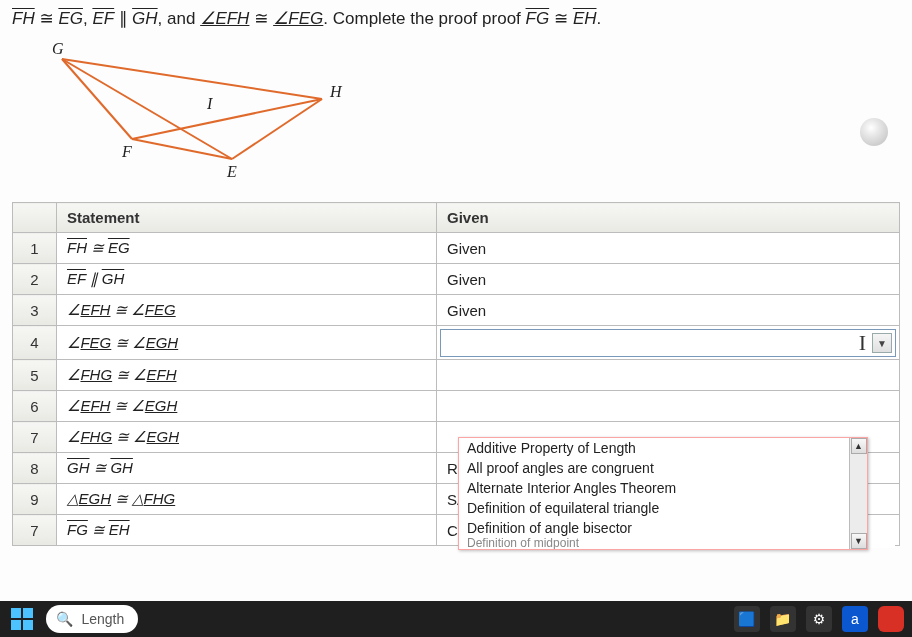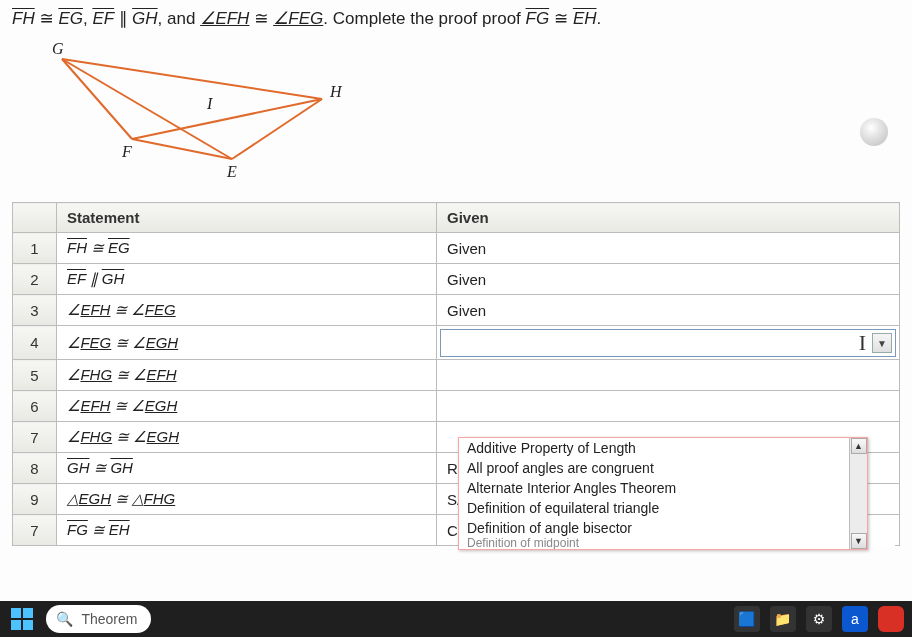--- a/index.html
+++ b/index.html
@@ -254,7 +254,7 @@
   </div>
   <div class="search">
     <span class="mag">🔍</span>
-    <span>Theorem</span>
+    <span>Length</span>
   </div>
   <div class="spacer"></div>
   <div class="tb-icon" style="background:#333">🟦</div>

